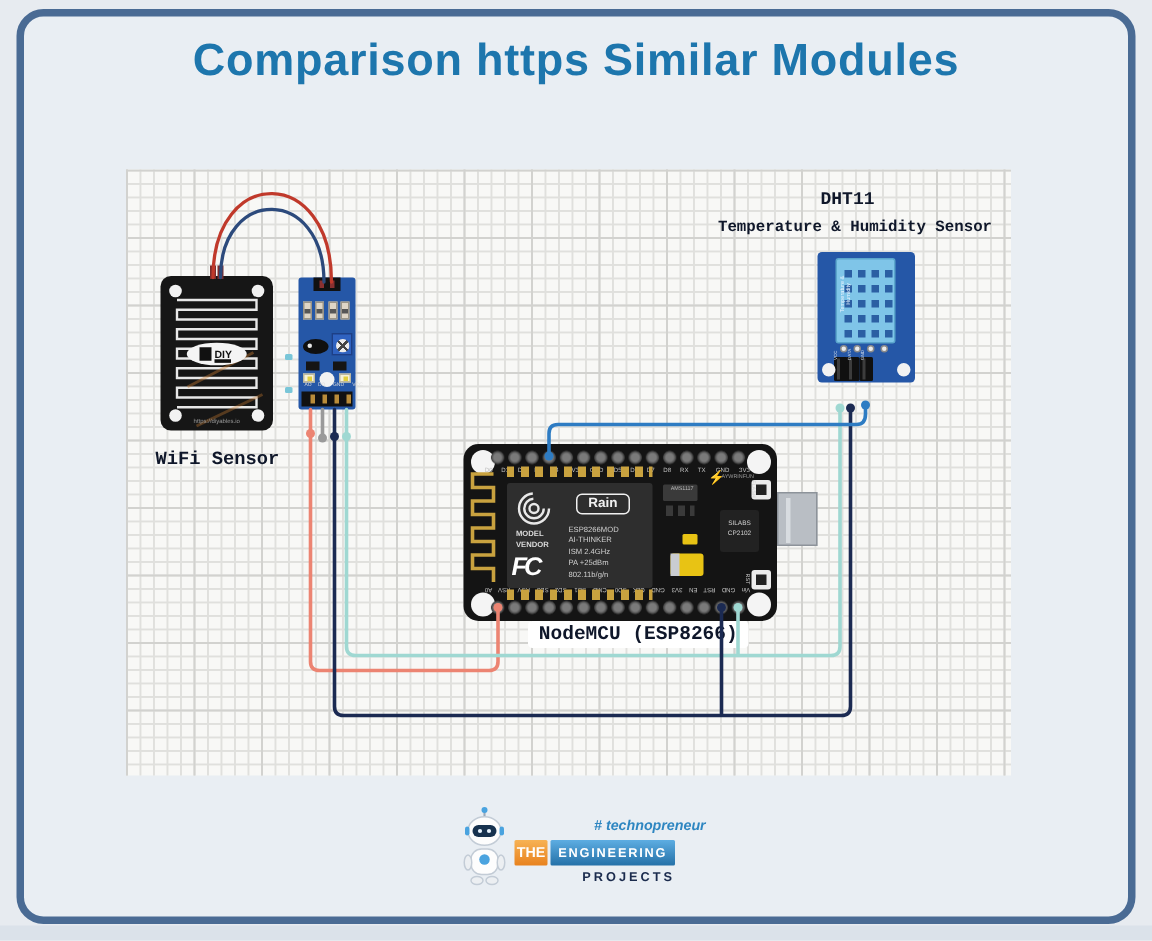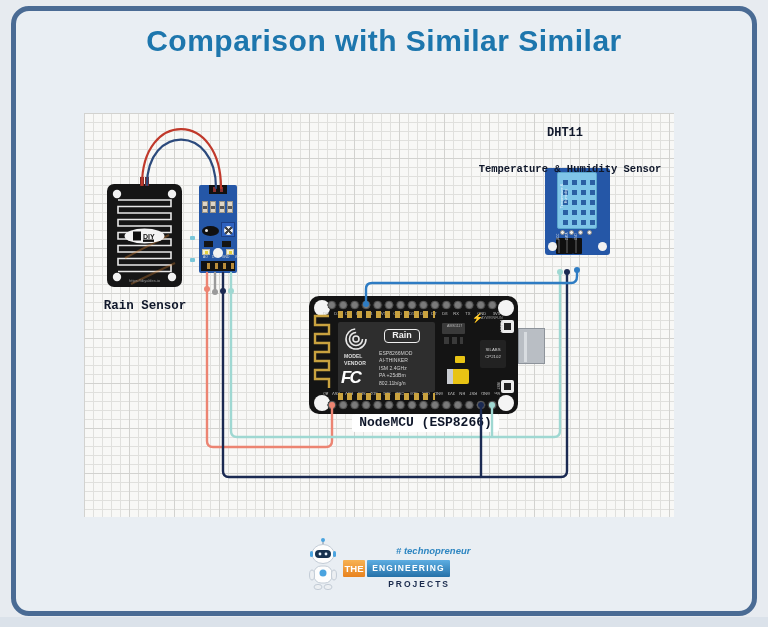--- a/index.html
+++ b/index.html
@@ -130,7 +130,7 @@
   <div class="card"></div>
   <div class="bottom-strip"></div>
 
-  <div class="title">Comparison with Similar Similar</div>
+  <div class="title">Comparison https Similar Modules</div>
 
   <div class="gridpanel"></div>
 

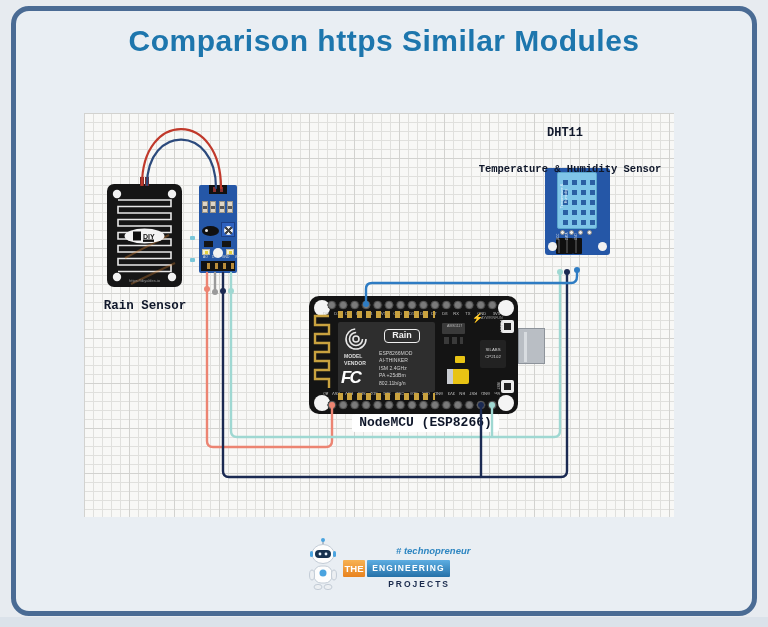--- a/index.html
+++ b/index.html
@@ -31,7 +31,7 @@
   .lbl-nodemcu{ position:absolute; left:352px; top:414px; width:147px; height:18px; background:#ffffff;
                 border-radius:3px; text-align:center; font-size:13px; line-height:18px; }
   .lbl-dht    { position:absolute; left:505px; top:126px; width:120px; text-align:center; font-size:12px; }
-  .lbl-dhtsub { position:absolute; left:455px; top:163px; width:230px; text-align:center; font-size:10.5px; }
+  .lbl-dhtsub { position:absolute; left:455px; top:146px; width:230px; text-align:center; font-size:10.5px; }
 
   
   .rainplate { position:absolute; left:107px; top:184px; width:75px; height:103px;

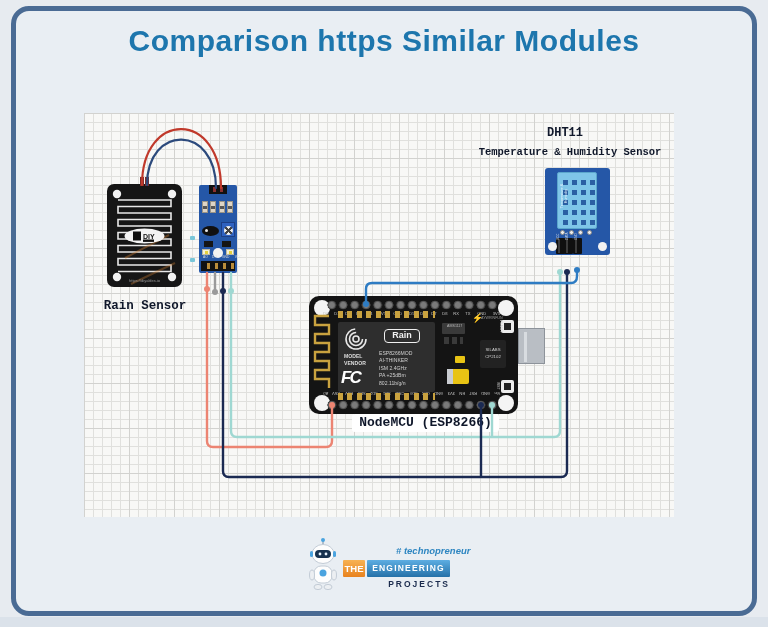--- a/index.html
+++ b/index.html
@@ -152,7 +152,7 @@
   </div>
   <div class="rp-pin" style="left:140px;"></div>
   <div class="rp-pin" style="left:145px;"></div>
-  <div class="mono lbl-rain">Rain Sensor</div>
+  <div class="mono lbl-rain">WiFi Sensor</div>
 
   <div class="rainmod">
     <div class="rm-hdr-top">

